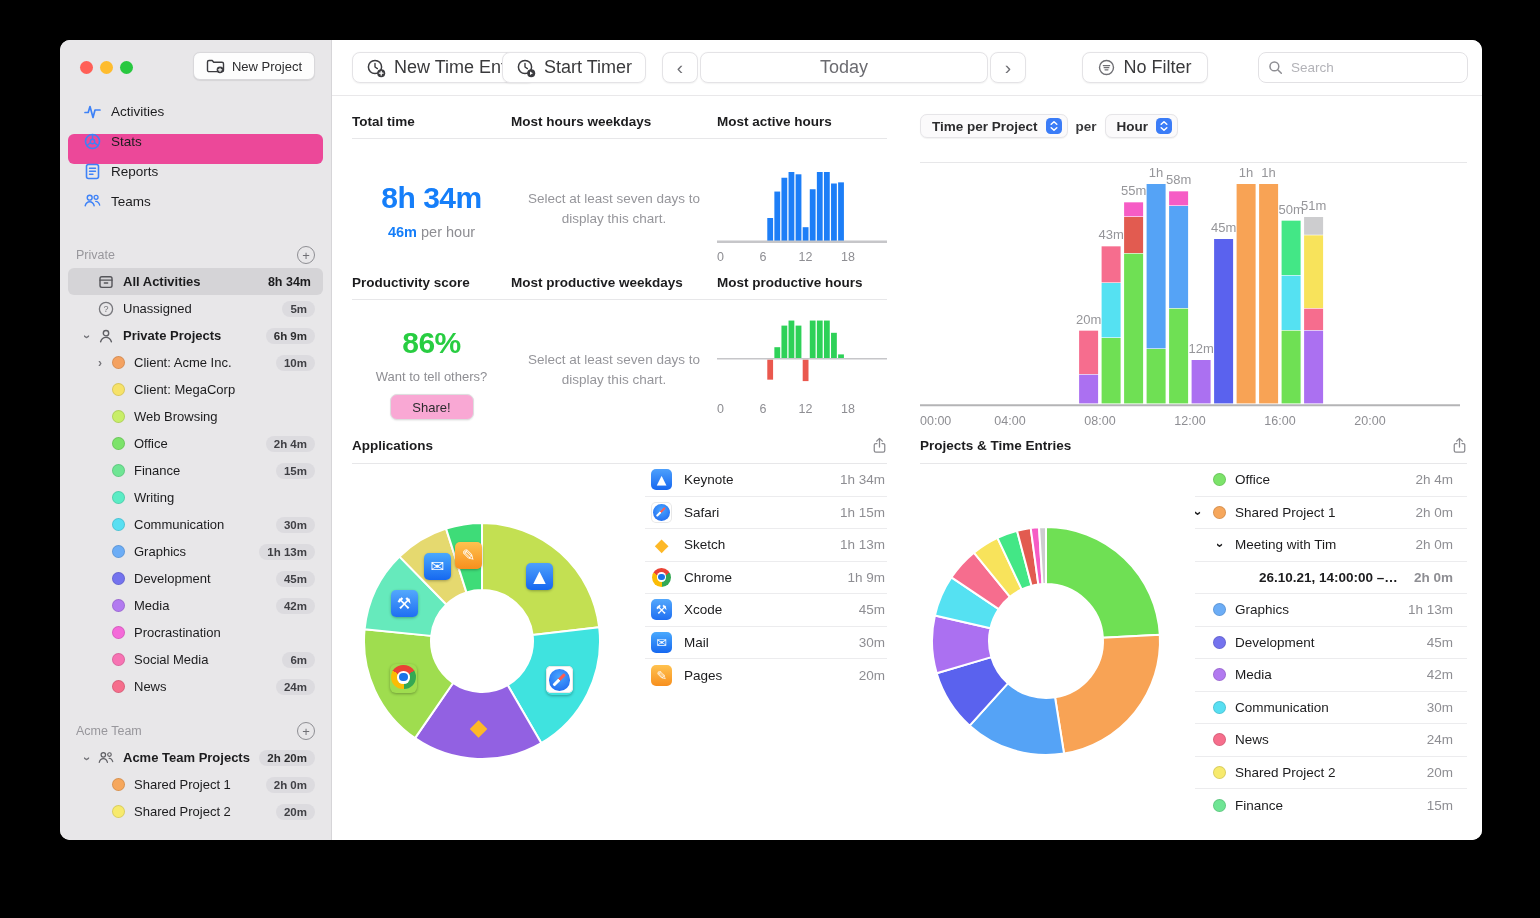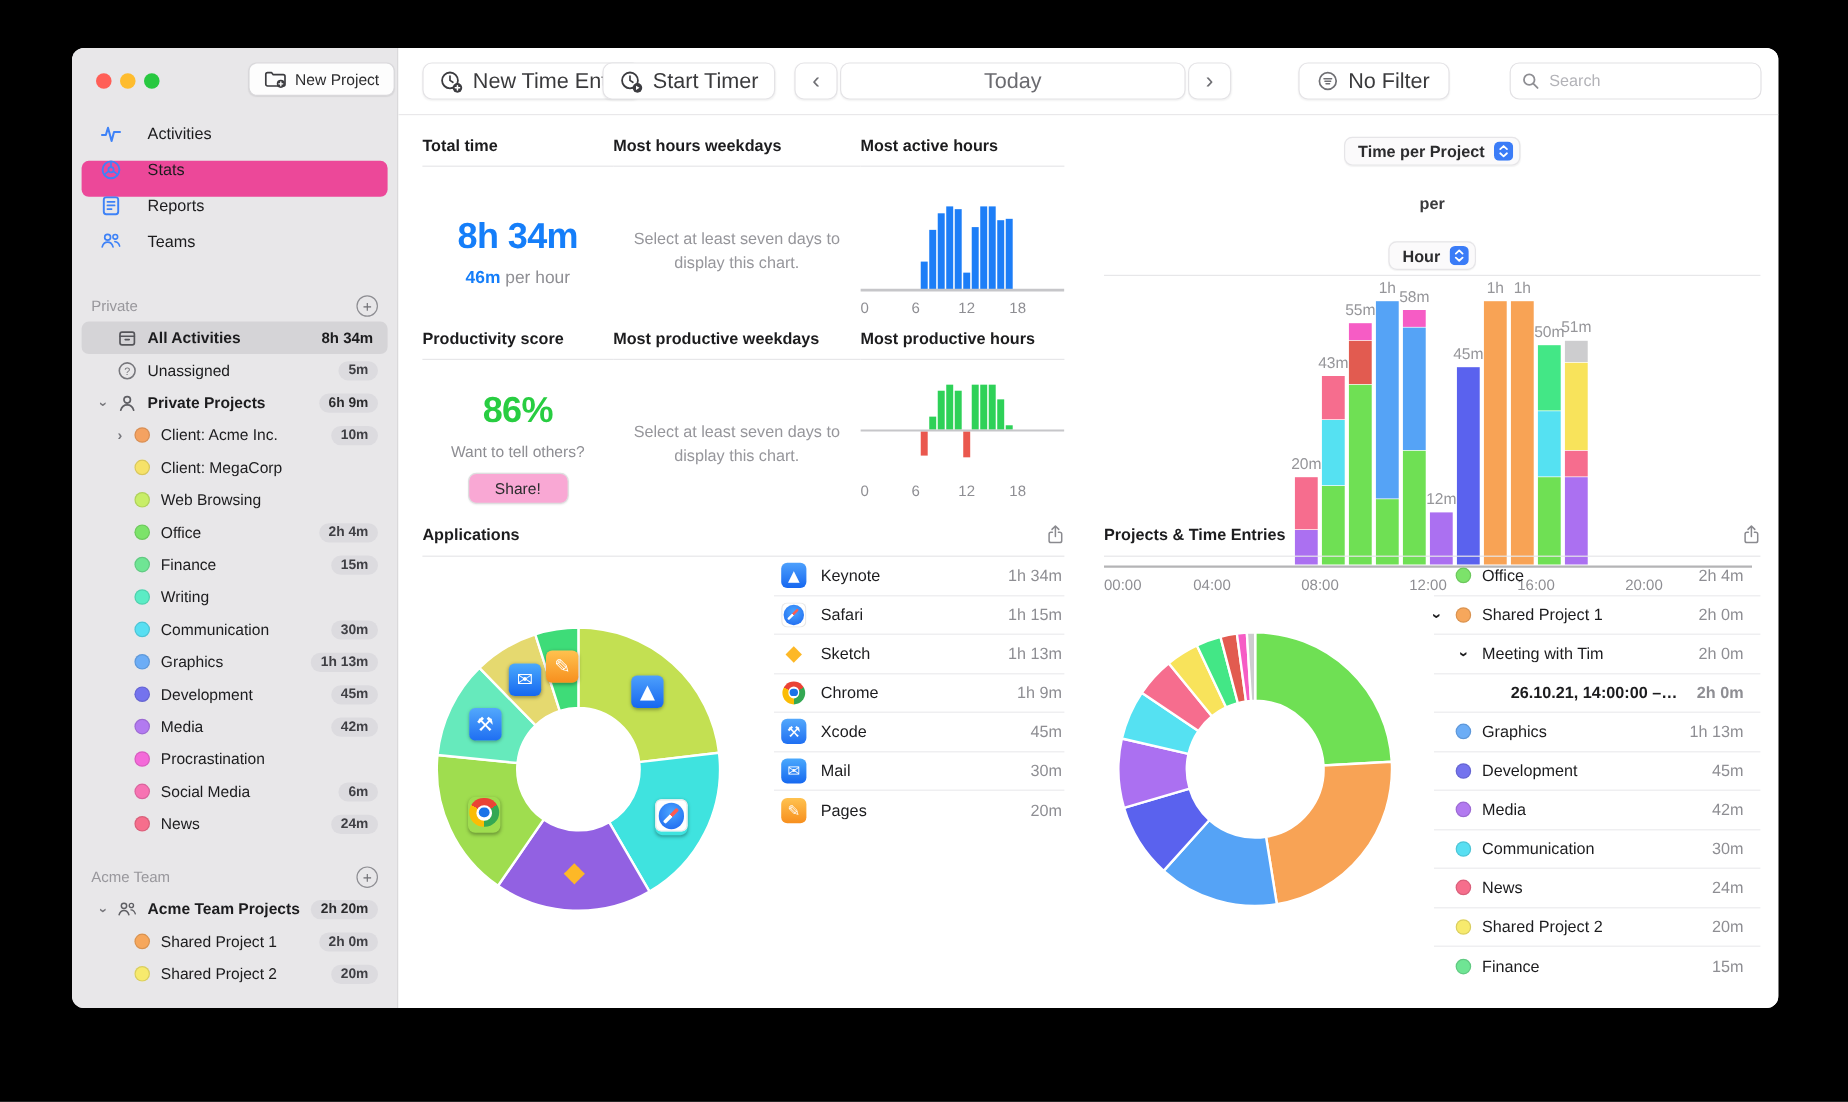--- a/index.html
+++ b/index.html
@@ -12,7 +12,7 @@
     display:flex;flex-direction:column;overflow:hidden;}
   .side-titlebar{height:56px;position:relative;flex:0 0 56px;}
   .tl{position:absolute;top:21px;width:13px;height:13px;border-radius:50%;}
-  .btn-newproject{position:absolute;right:2px;top:12px;height:28px;display:inline-flex;align-items:center;gap:7px;
+  .btn-newproject{position:absolute;right:16px;top:12px;height:28px;display:inline-flex;align-items:center;gap:7px;
     background:#fdfdfd;border:1px solid #d9d8db;border-radius:7px;padding:0 12px;font-size:13px;color:#2c2c2e;
     box-shadow:0 .5px 1px rgba(0,0,0,.08);}
   .nav{margin-top:8px;padding:0 8px;}

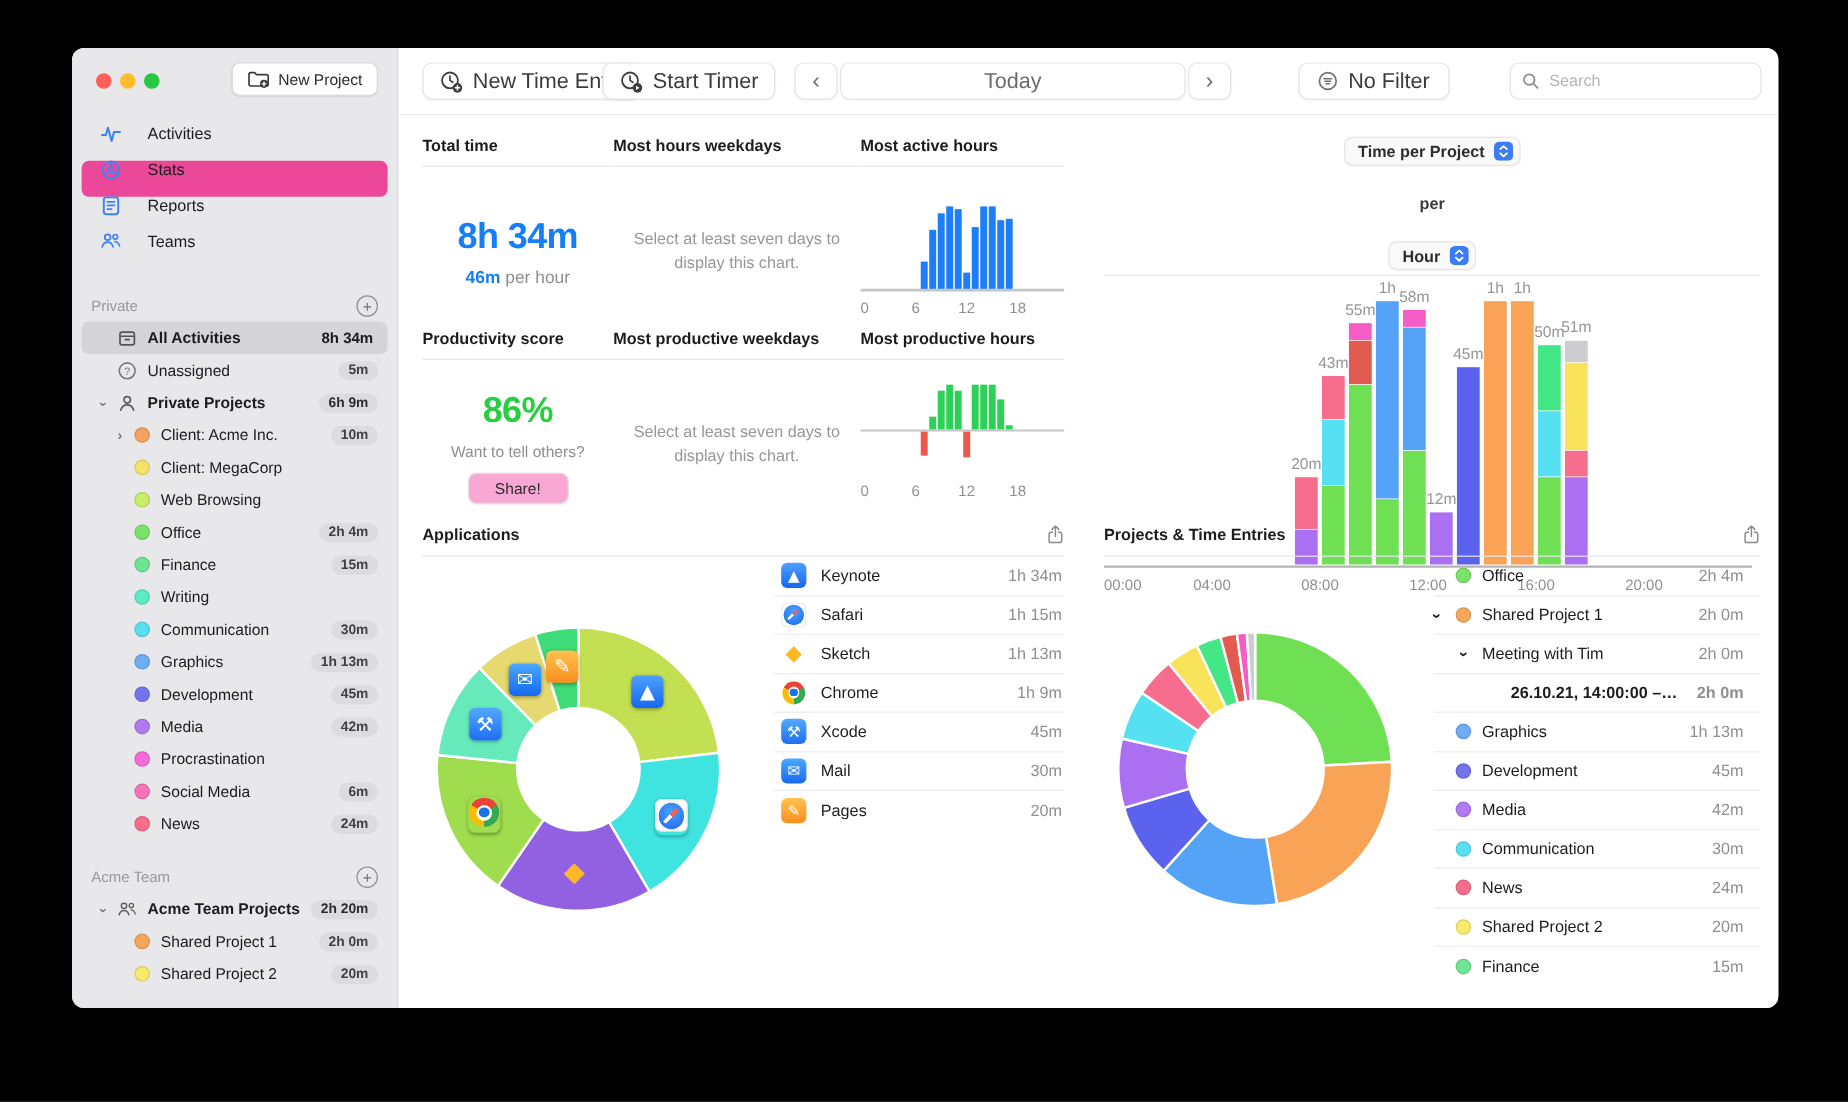--- a/index.html
+++ b/index.html
@@ -16,7 +16,7 @@
     background:#fdfdfd;border:1px solid #d9d8db;border-radius:7px;padding:0 12px;font-size:13px;color:#2c2c2e;
     box-shadow:0 .5px 1px rgba(0,0,0,.08);}
   .nav{margin-top:8px;padding:0 8px;}
-  .nav-row{height:30px;border-radius:6px;display:flex;align-items:center;padding:0 8px 16px 16px;gap:22px;
+  .nav-row{height:30px;border-radius:6px;display:flex;align-items:center;padding:0 8px 16px 16px;gap:10px;
     font-size:13.5px;color:#1c1c1e;}
   .nav-row.selected{background:#ec4899;}
   .nav-ic{width:17px;height:17px;display:inline-flex;}

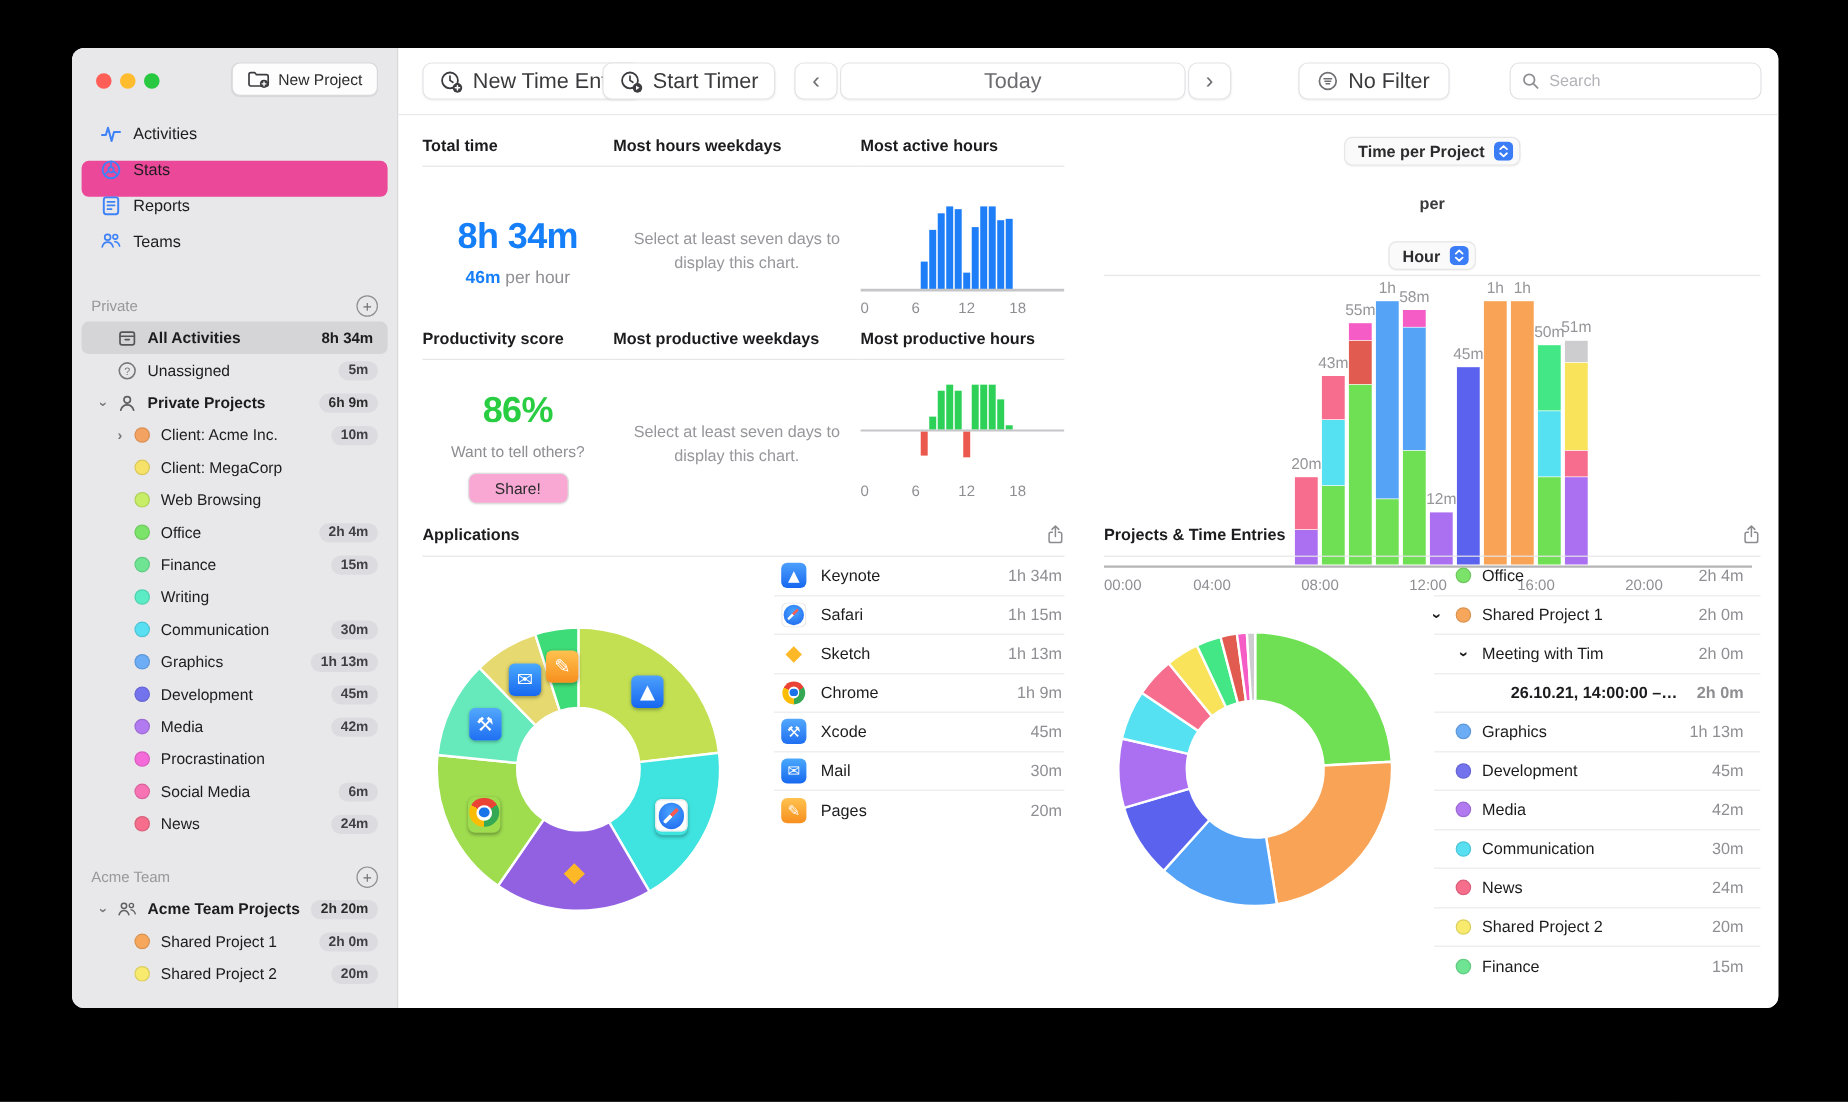--- a/index.html
+++ b/index.html
@@ -60,7 +60,7 @@
   .prompt{font-size:13px;color:#8e8e93;text-align:center;margin-top:9px;}
   .share-btn{display:block;margin:10px auto 0;height:26px;width:84px;background:#f9a8d4;border:1px solid #dededf;
     border-radius:7px;font-size:13px;color:#2c2c2e;box-shadow:0 .5px 1.5px rgba(0,0,0,.07);font-family:inherit;}
-  .dd-row{display:flex;align-items:center;gap:24px;padding-bottom:4px;border-bottom:1px solid #e7e7e9;flex-direction:column;}
+  .dd-row{display:flex;align-items:center;gap:8px;padding-bottom:24px;border-bottom:1px solid #e7e7e9;}
   .dd{display:inline-flex;align-items:center;gap:8px;background:#fbfafb;border:1px solid #e6e5e8;border-radius:7px;
     height:24px;padding:0 5px 0 11px;font-size:13.5px;font-weight:600;color:#2c2c2e;box-shadow:0 .5px 1px rgba(0,0,0,.05);}
   .dd svg{width:16px;height:16px;}

